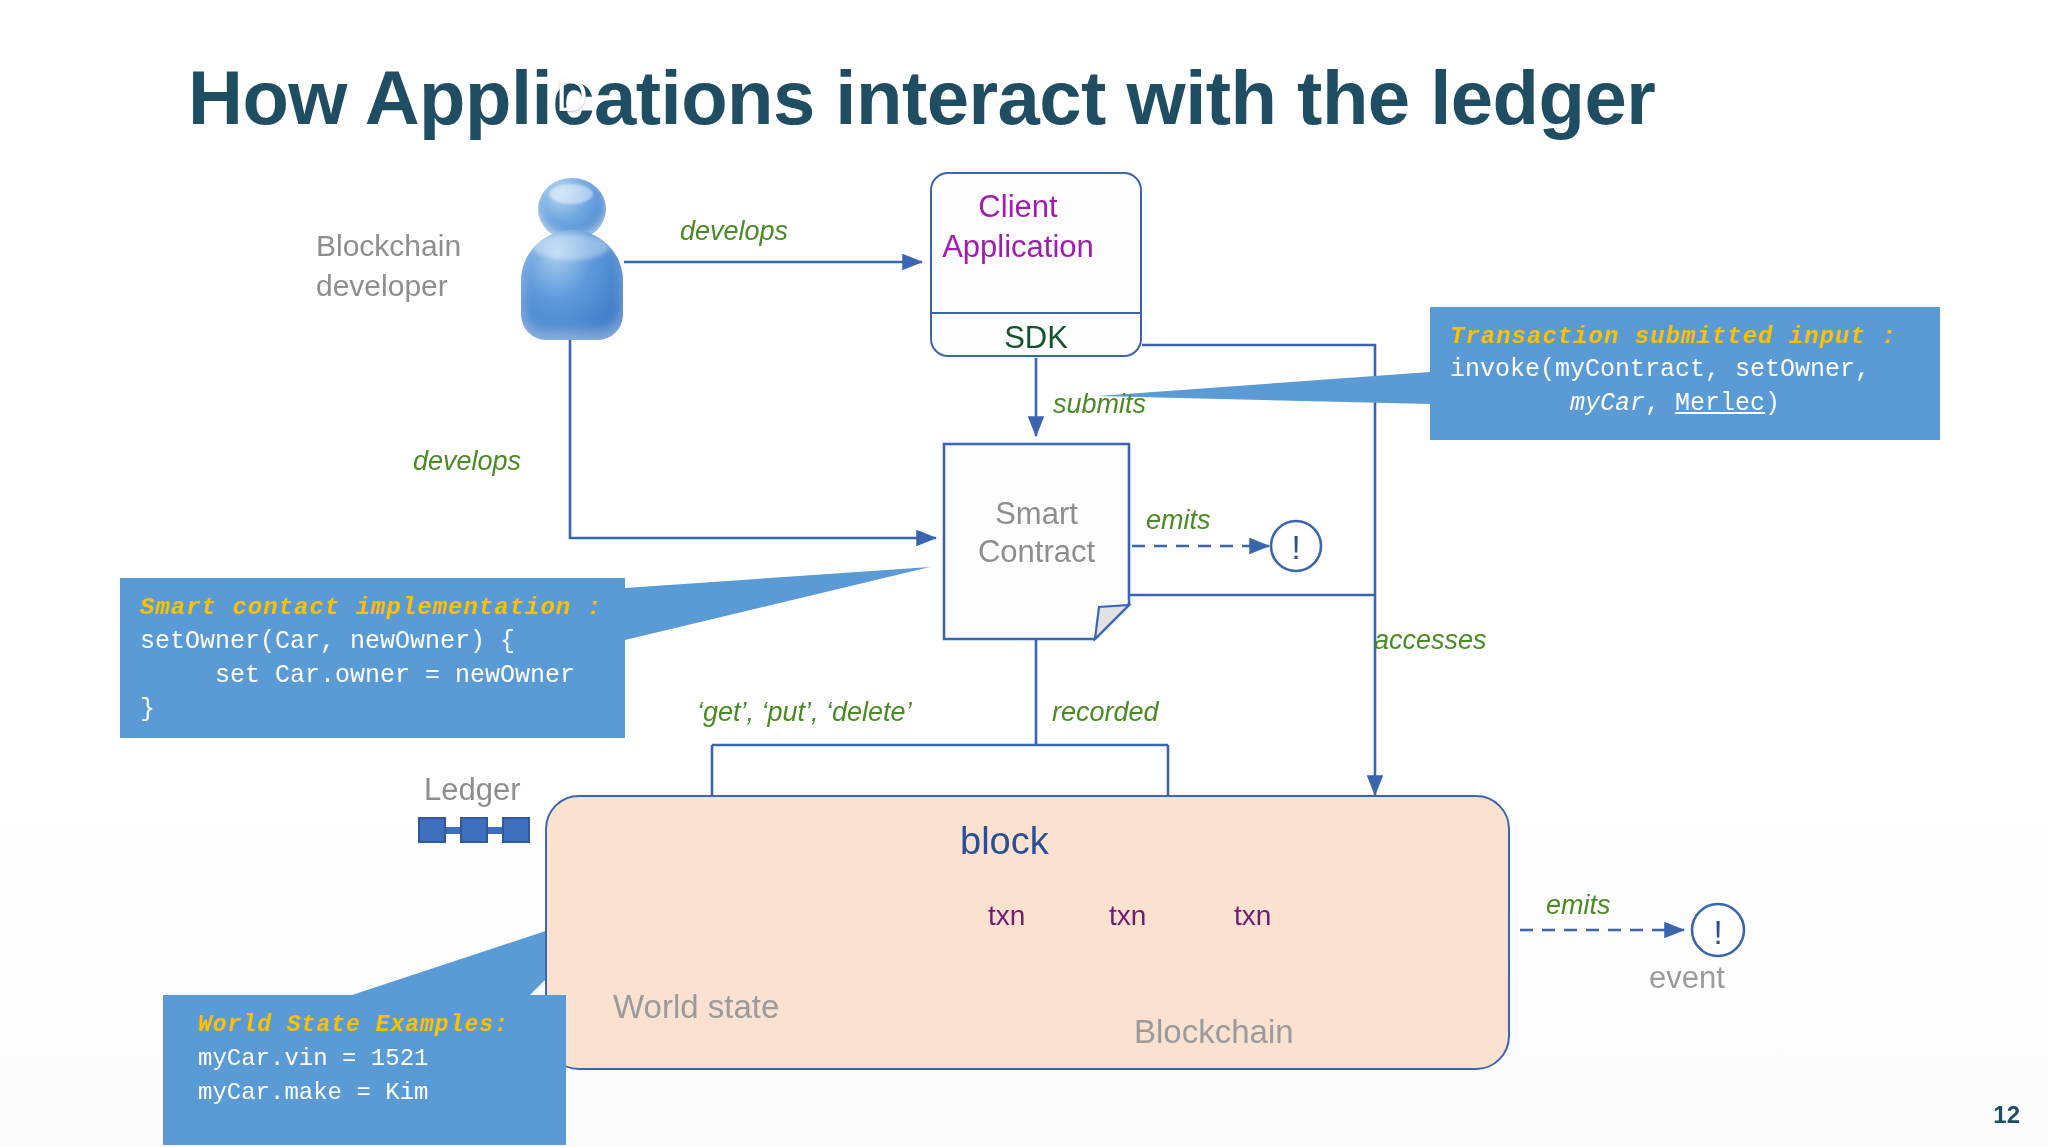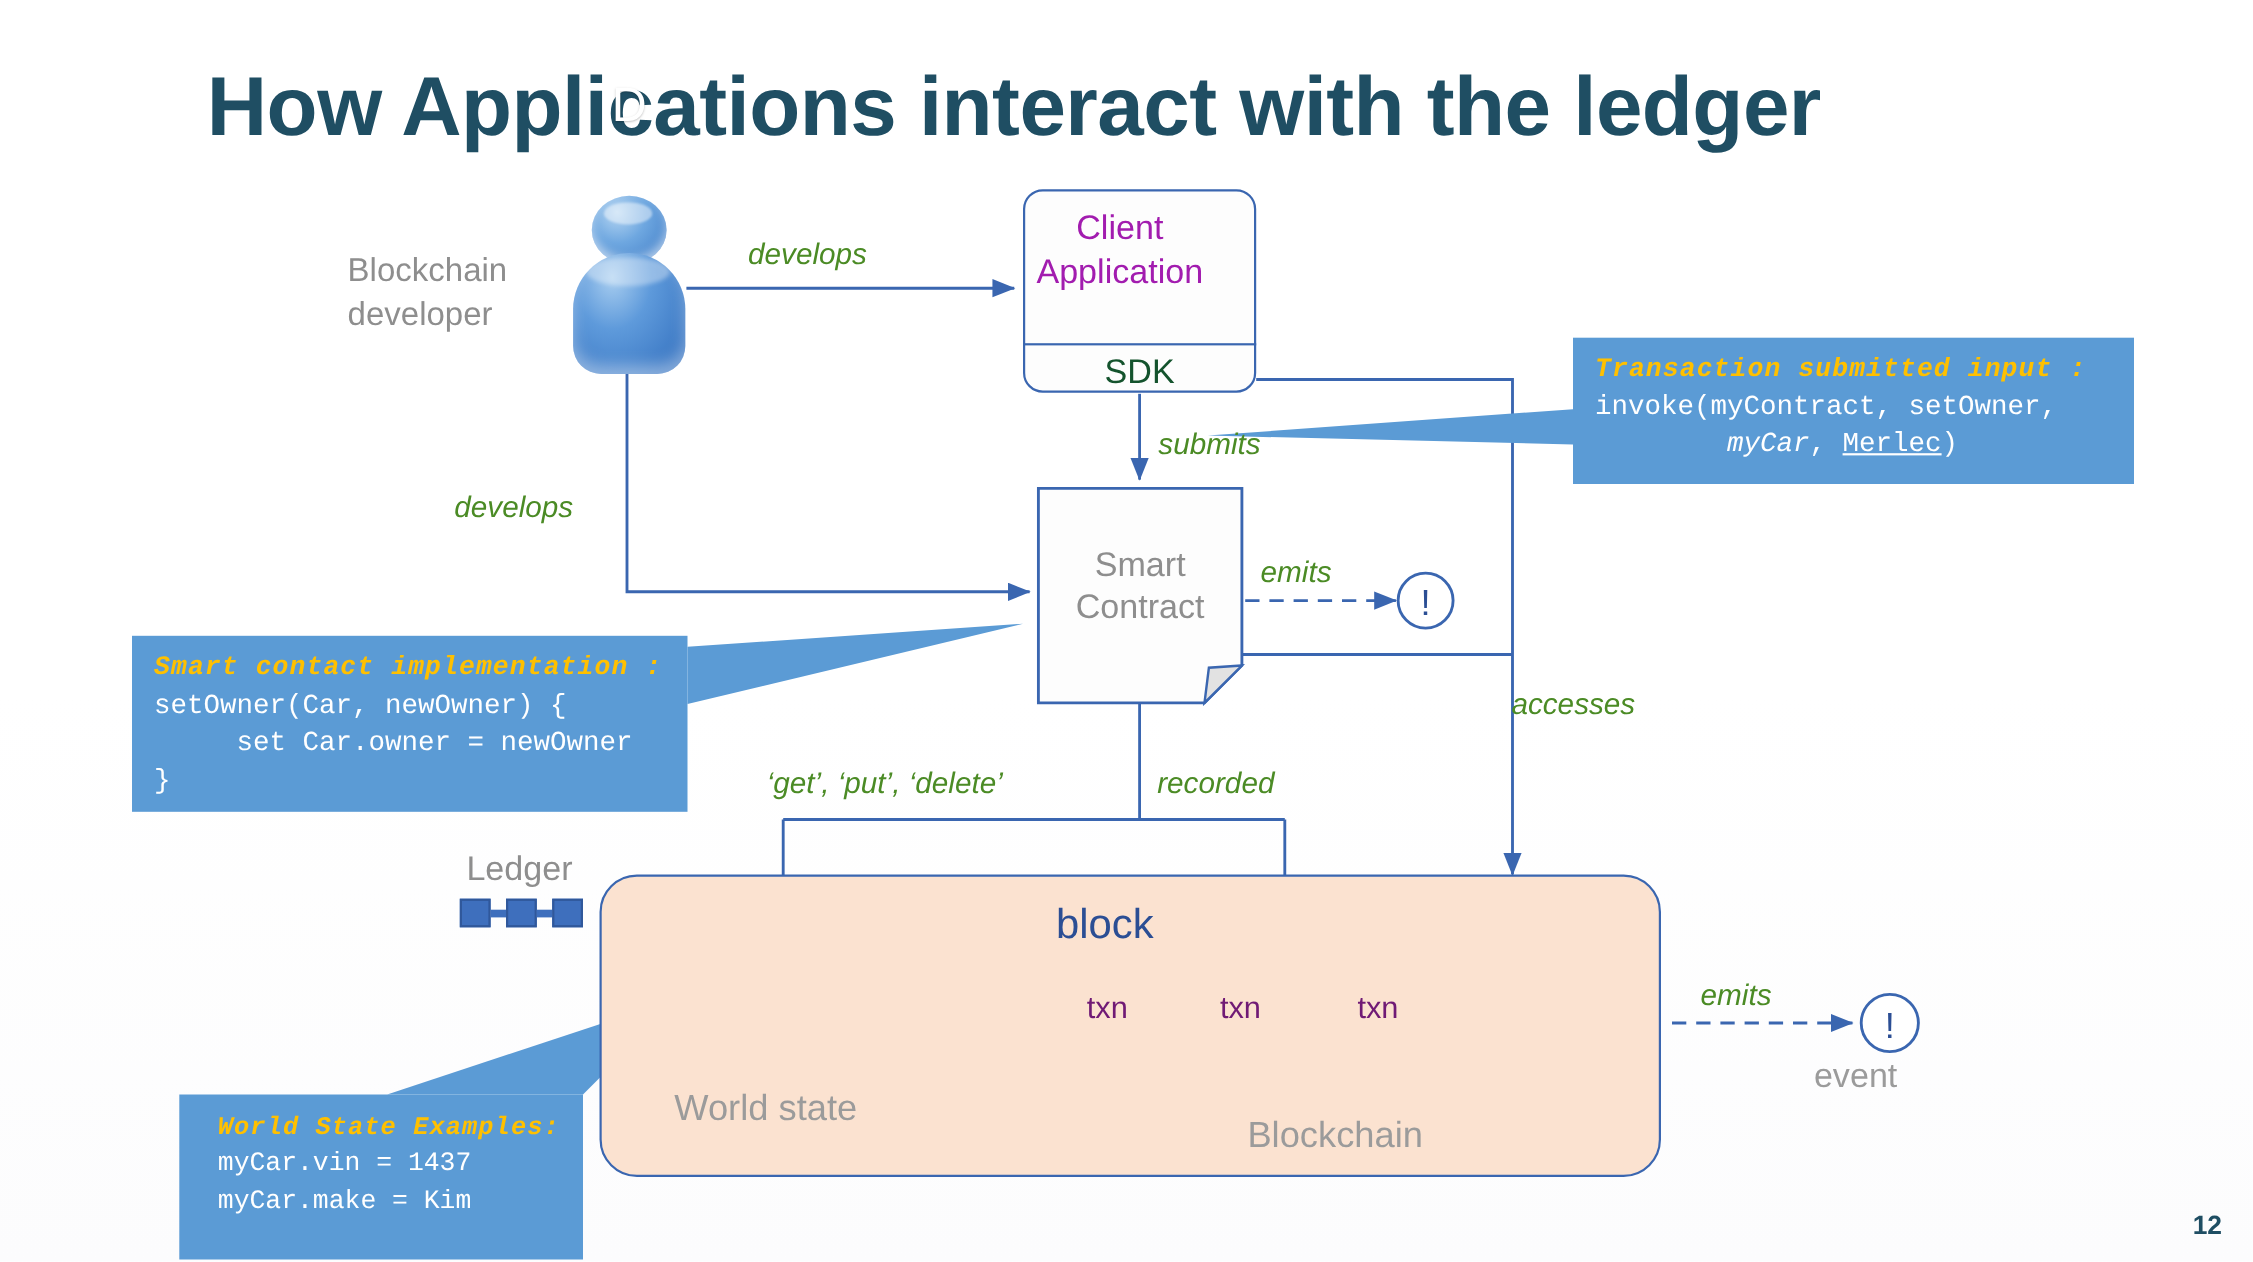--- a/index.html
+++ b/index.html
@@ -156,7 +156,7 @@
   #callout-tx .hdr{font-size:24px;}
   #callout-sc{left:120px;top:578px;width:505px;height:160px;font-size:25px;line-height:1.36;}
   #callout-sc .hdr{font-size:24px;}
-  #callout-ws{left:163px;top:995px;width:367px;height:150px;font-size:24px;line-height:1.42;padding-left:35px;}
+  #callout-ws{left:163px;top:995px;width:403px;height:150px;font-size:24px;line-height:1.42;padding-left:35px;}
   #callout-ws .hdr{font-size:23px;}
 
   svg.overlay{position:absolute;left:0;top:0;width:2048px;height:1147px;pointer-events:none;}

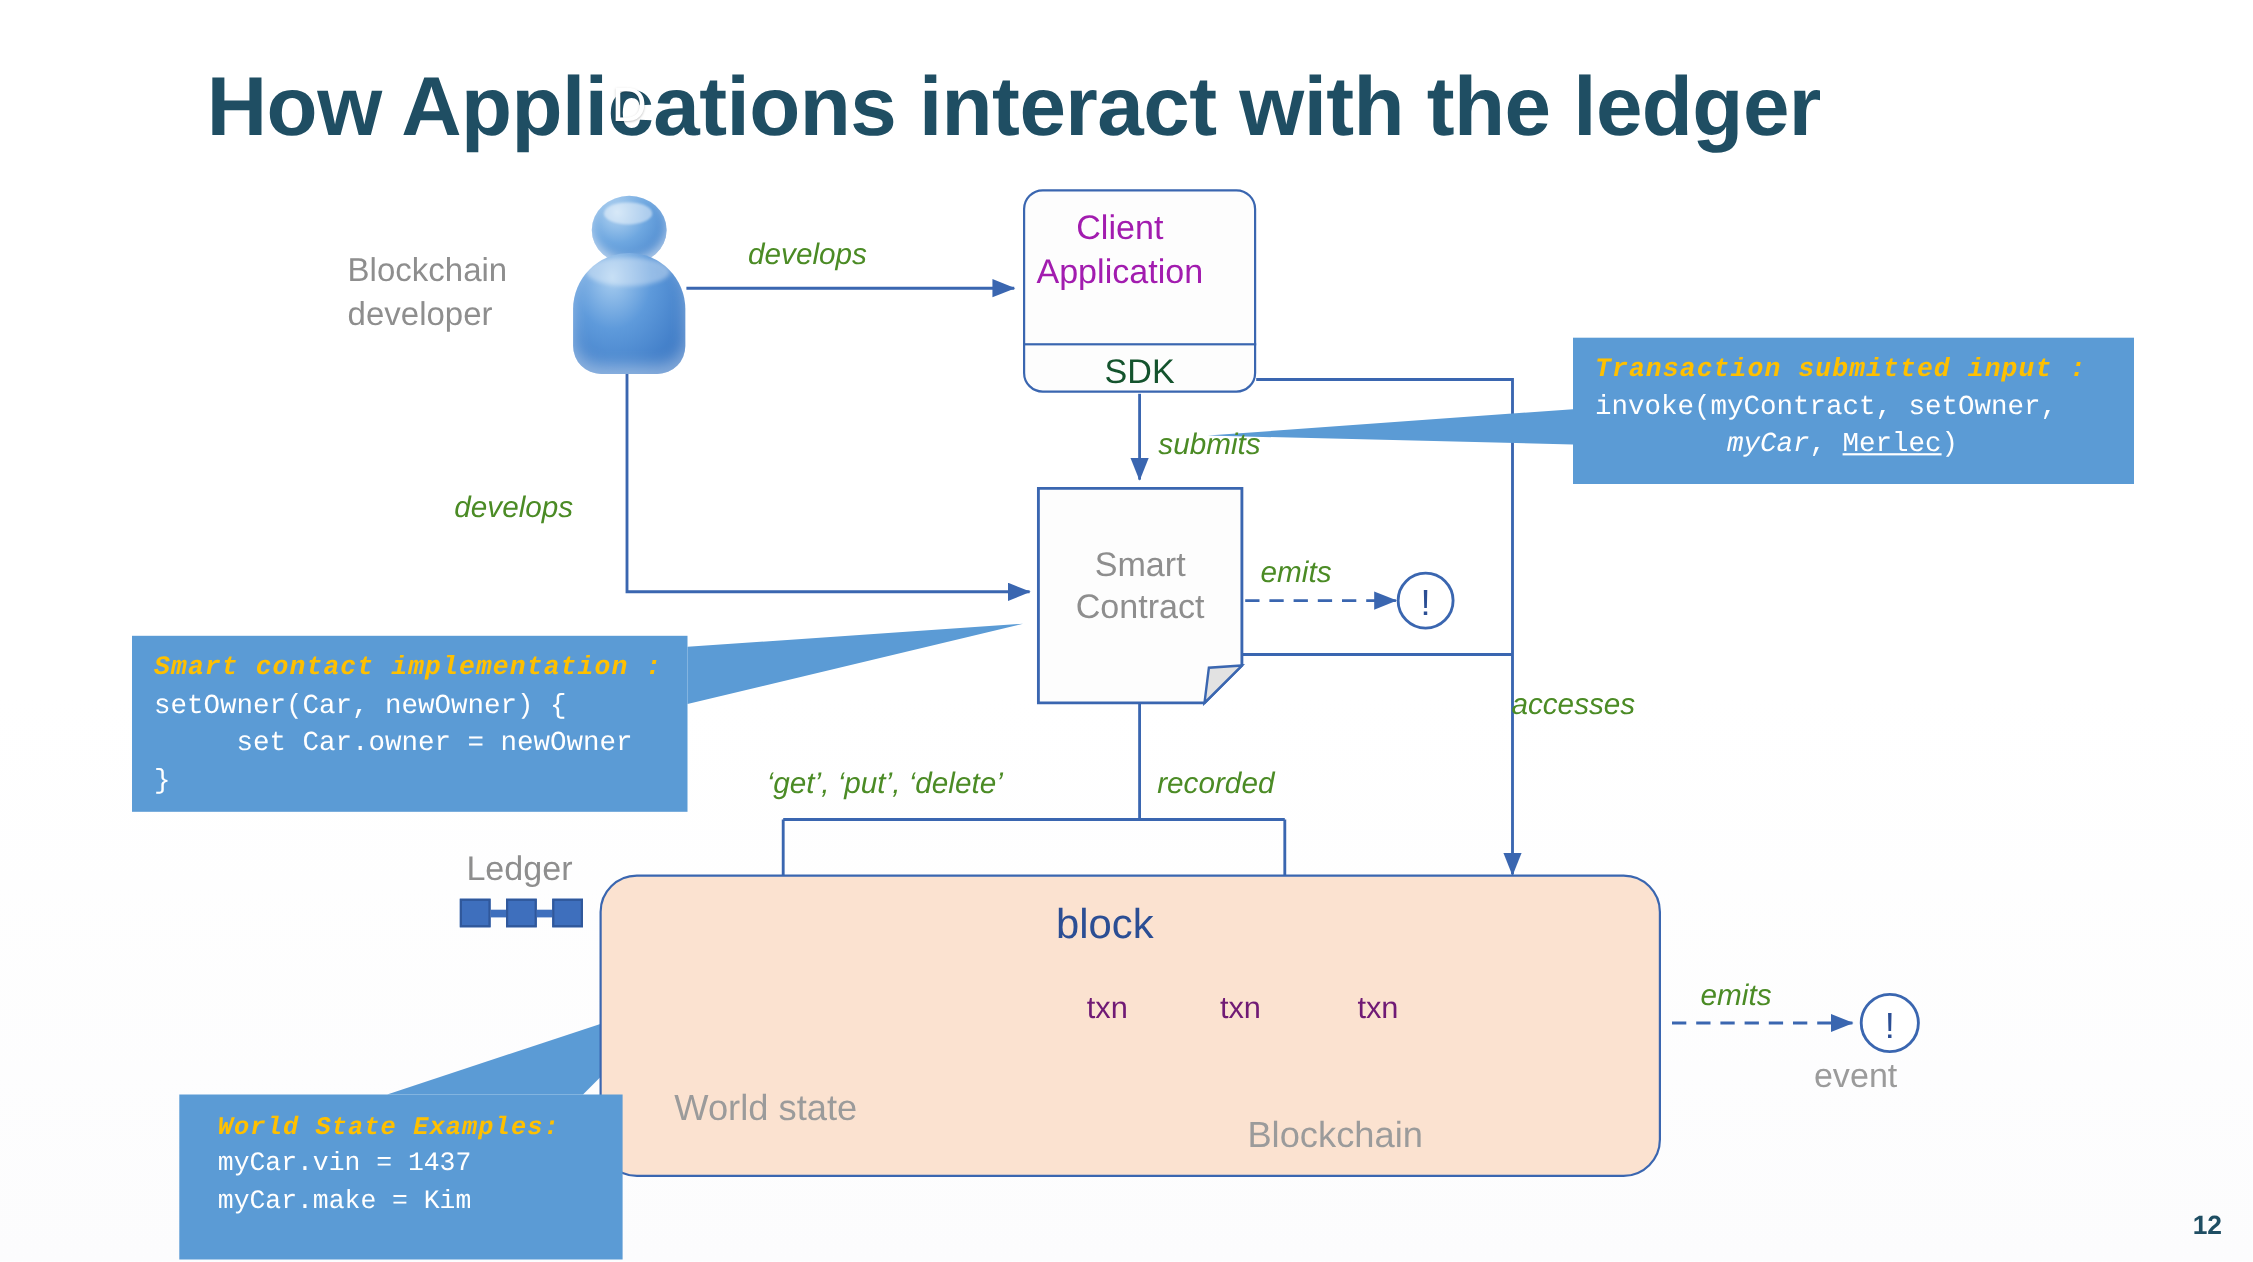--- a/index.html
+++ b/index.html
@@ -312,7 +312,7 @@
 
   <div class="callout" id="callout-ws">
     <span class="hdr">World State Examples:</span>
-    <span class="ln">myCar.vin = 1437</span>
+    <span class="ln">myCar.vin = 1521</span>
     <span class="ln">myCar.make = Kim</span>
   </div>
 

